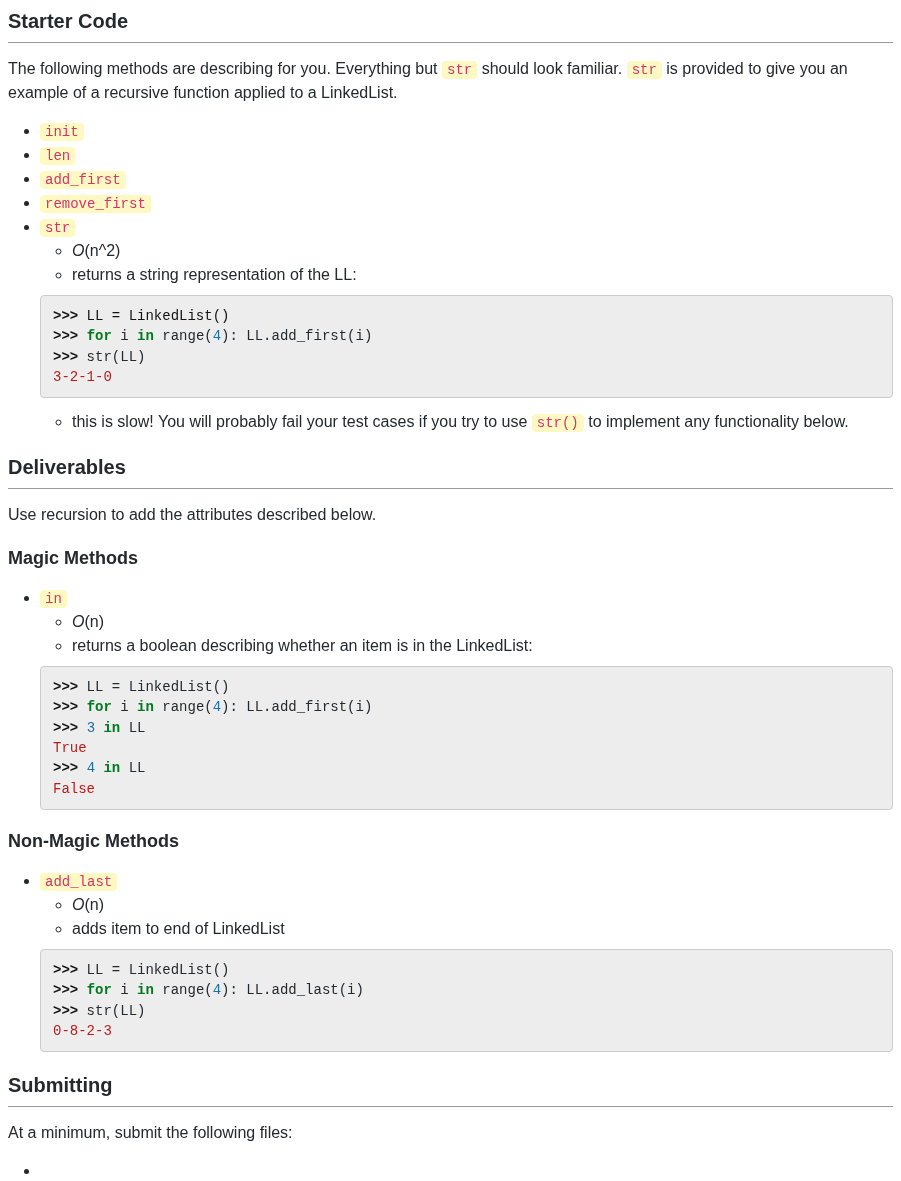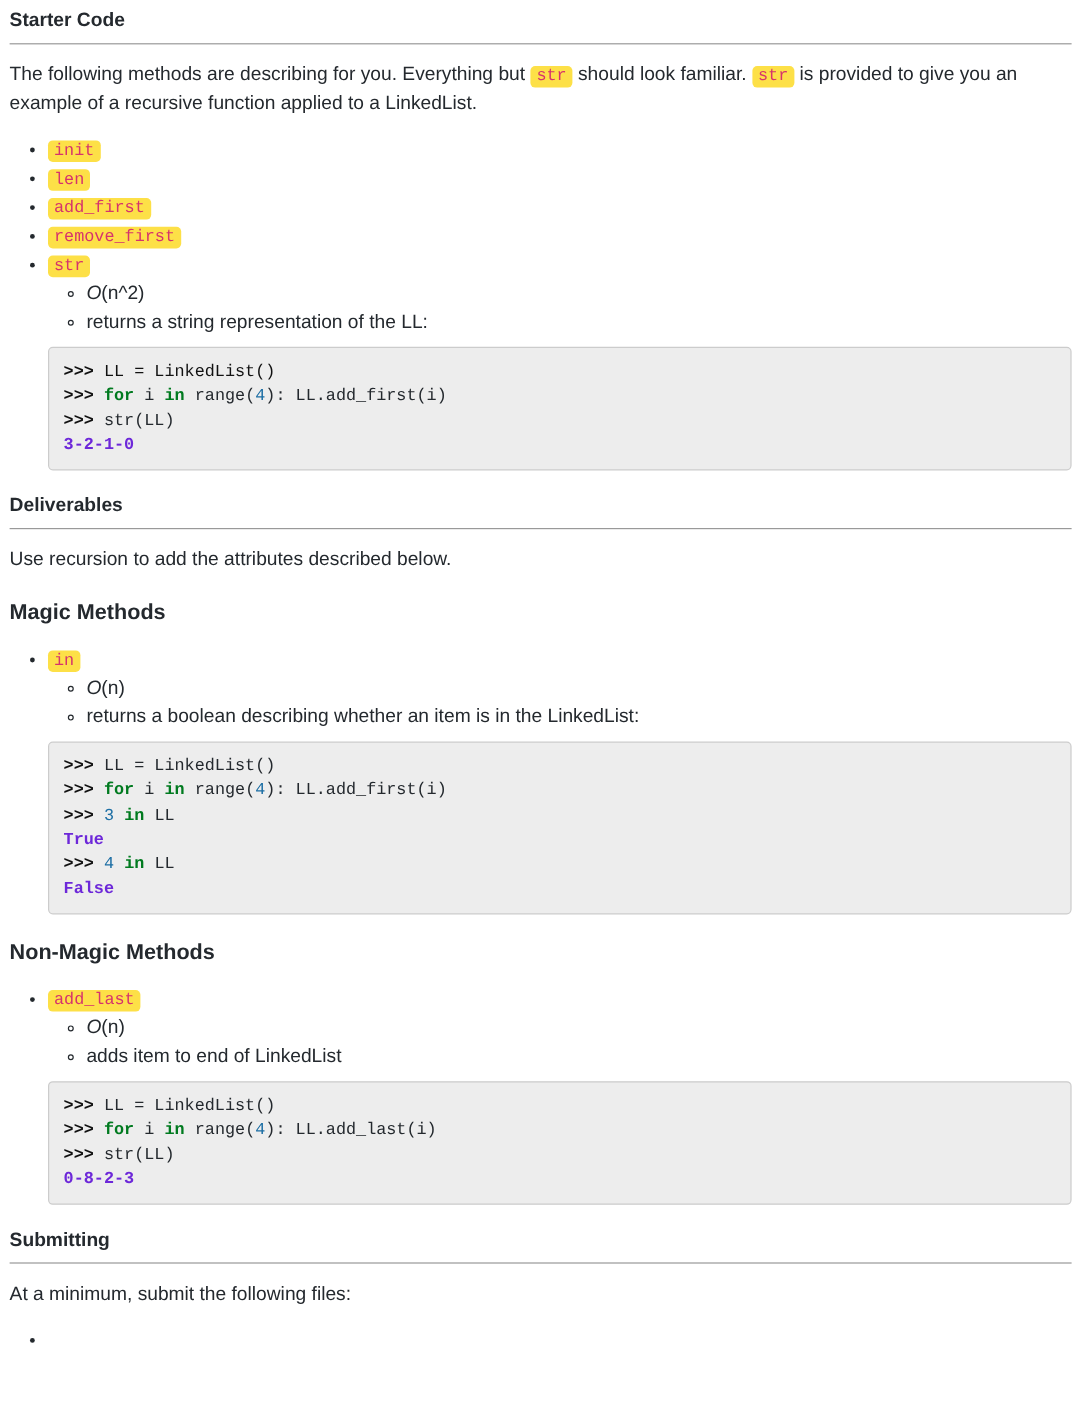--- a/index.html
+++ b/index.html
@@ -13,7 +13,7 @@
     max-width: 901px;
   }
   h2 {
-    font-size: 16px;
+    font-size: 20px;
     font-weight: 600;
     padding-bottom: 6px;
     border-bottom: 1px solid #999;

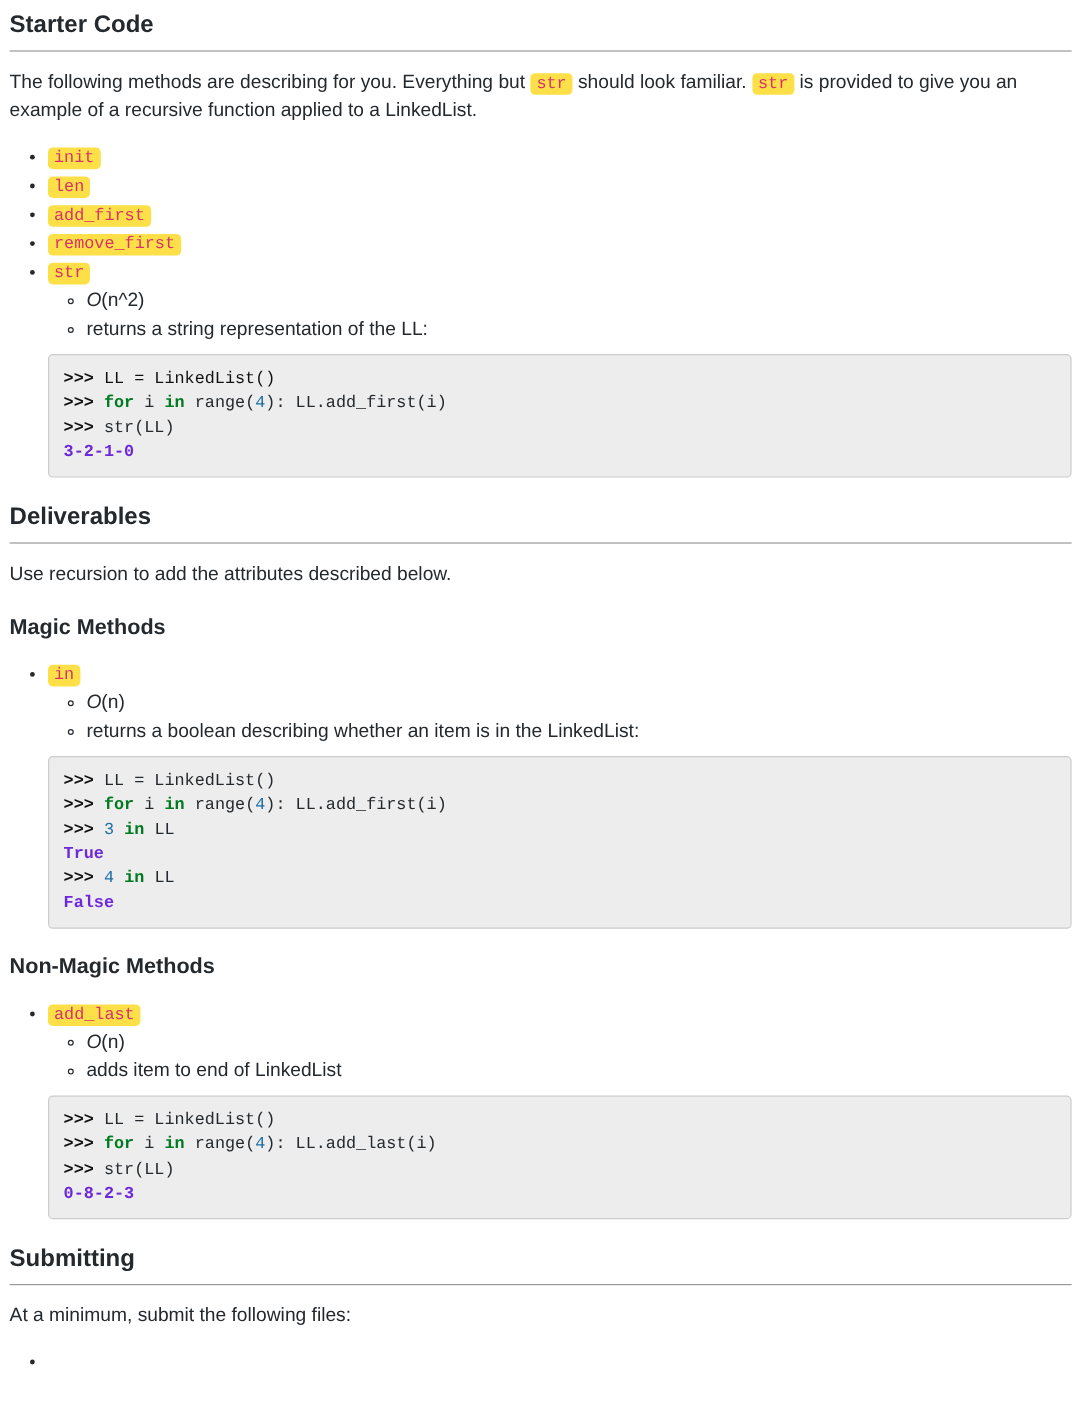--- a/index.html
+++ b/index.html
@@ -37,7 +37,7 @@
   li.tight { margin: 0; }
   code.inline {
     font-family: "SFMono-Regular", Consolas, "Liberation Mono", Menlo, monospace;
-    background: #fde047;
+    background: #fef9c3;
     color: #d6336c;
     padding: 1px 5px;
     border-radius: 4px;

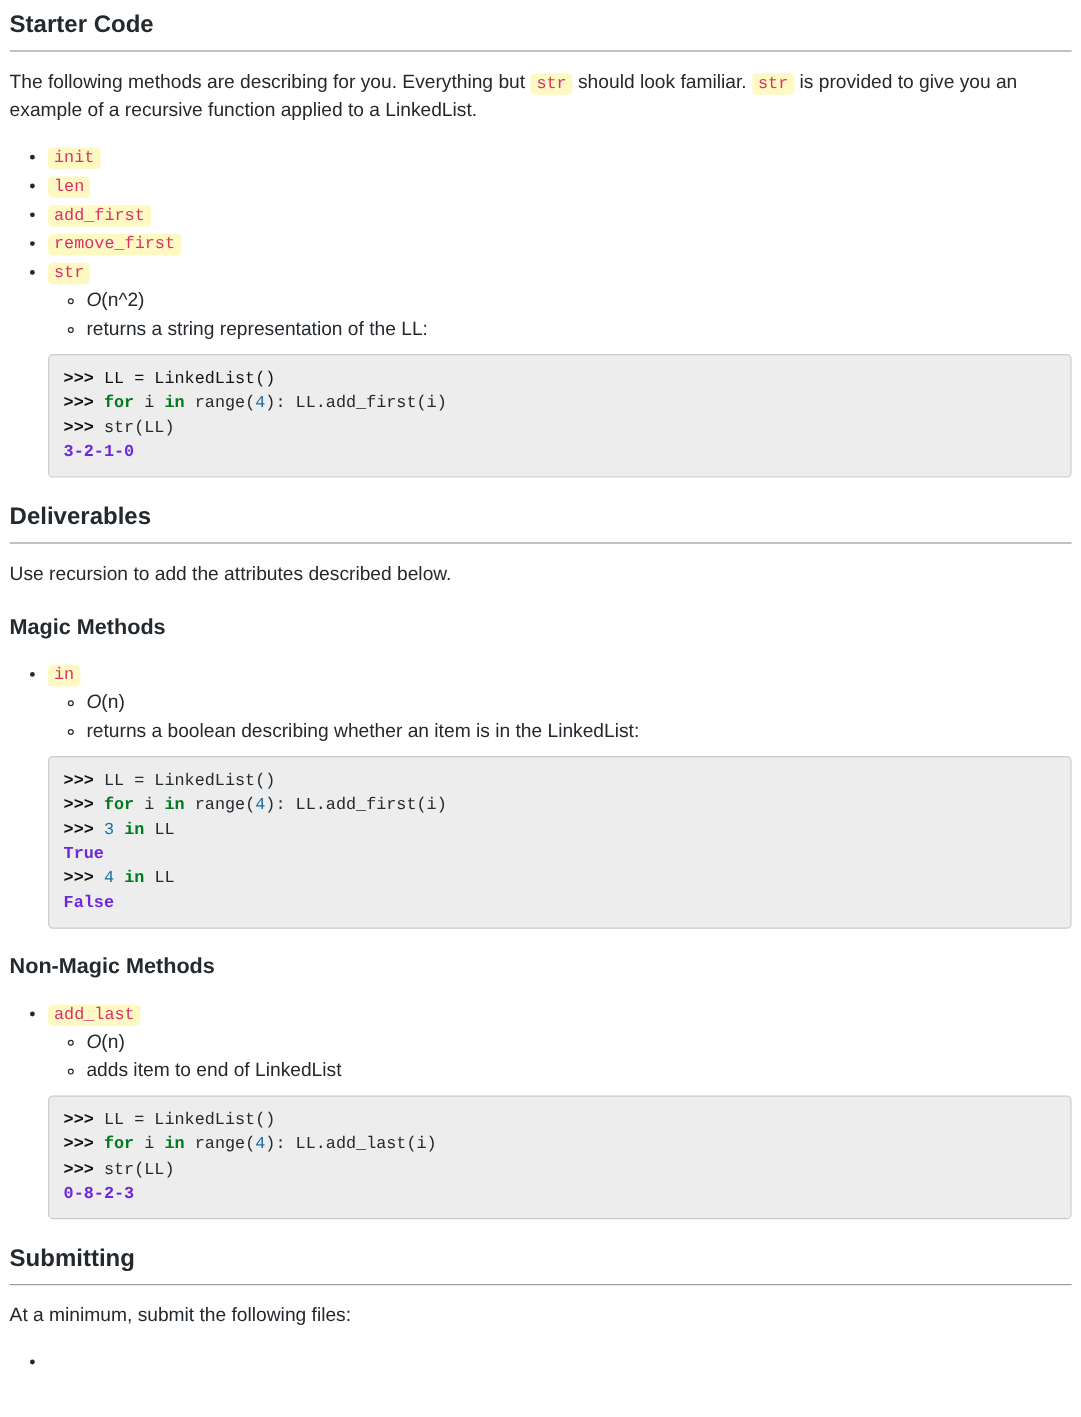--- a/index.html
+++ b/index.html
@@ -60,7 +60,7 @@
   .tok-kw { color: #007a1f; font-weight: 600; text-align: right; } 
   .tok-num { color: #1c6ea4; } 
   .tok-id { color: #111; } 
-  .tok-out { color: #6d28d9; font-weight: bold; }
+  .tok-out { color: #b91c1c; }
 </style>
 </head>
 <body>

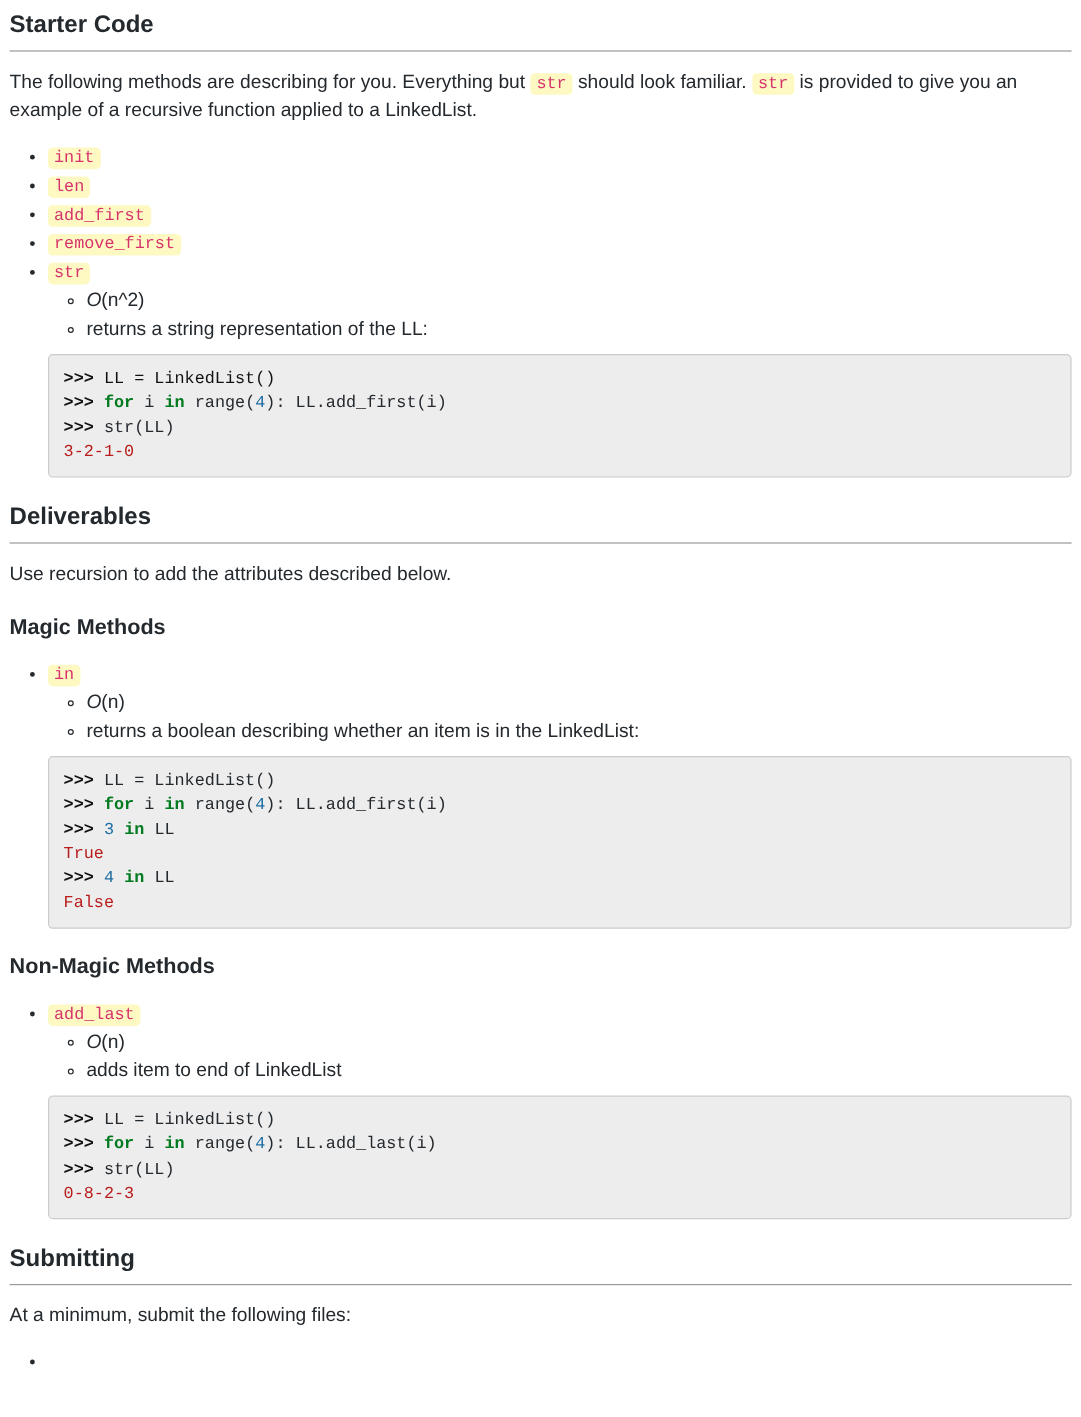--- a/index.html
+++ b/index.html
@@ -85,6 +85,9 @@
 <span class="tok-pr">&gt;&gt;&gt;</span><span> </span><span class="tok-kw">for</span><span> i </span><span class="tok-kw">in</span><span> range(</span><span class="tok-num">4</span><span>): LL.add_first(i)</span>
 <span class="tok-pr">&gt;&gt;&gt;</span><span> str(LL)</span>
 <span class="tok-out">3-2-1-0</span></pre>
+    <ul>
+      <li class="tight"><span>this is slow! You will probably fail your test cases if you try to use </span><code class="inline">str()</code><span> to implement any functionality below.</span></li>
+    </ul>
   </li>
 </ul>
 

